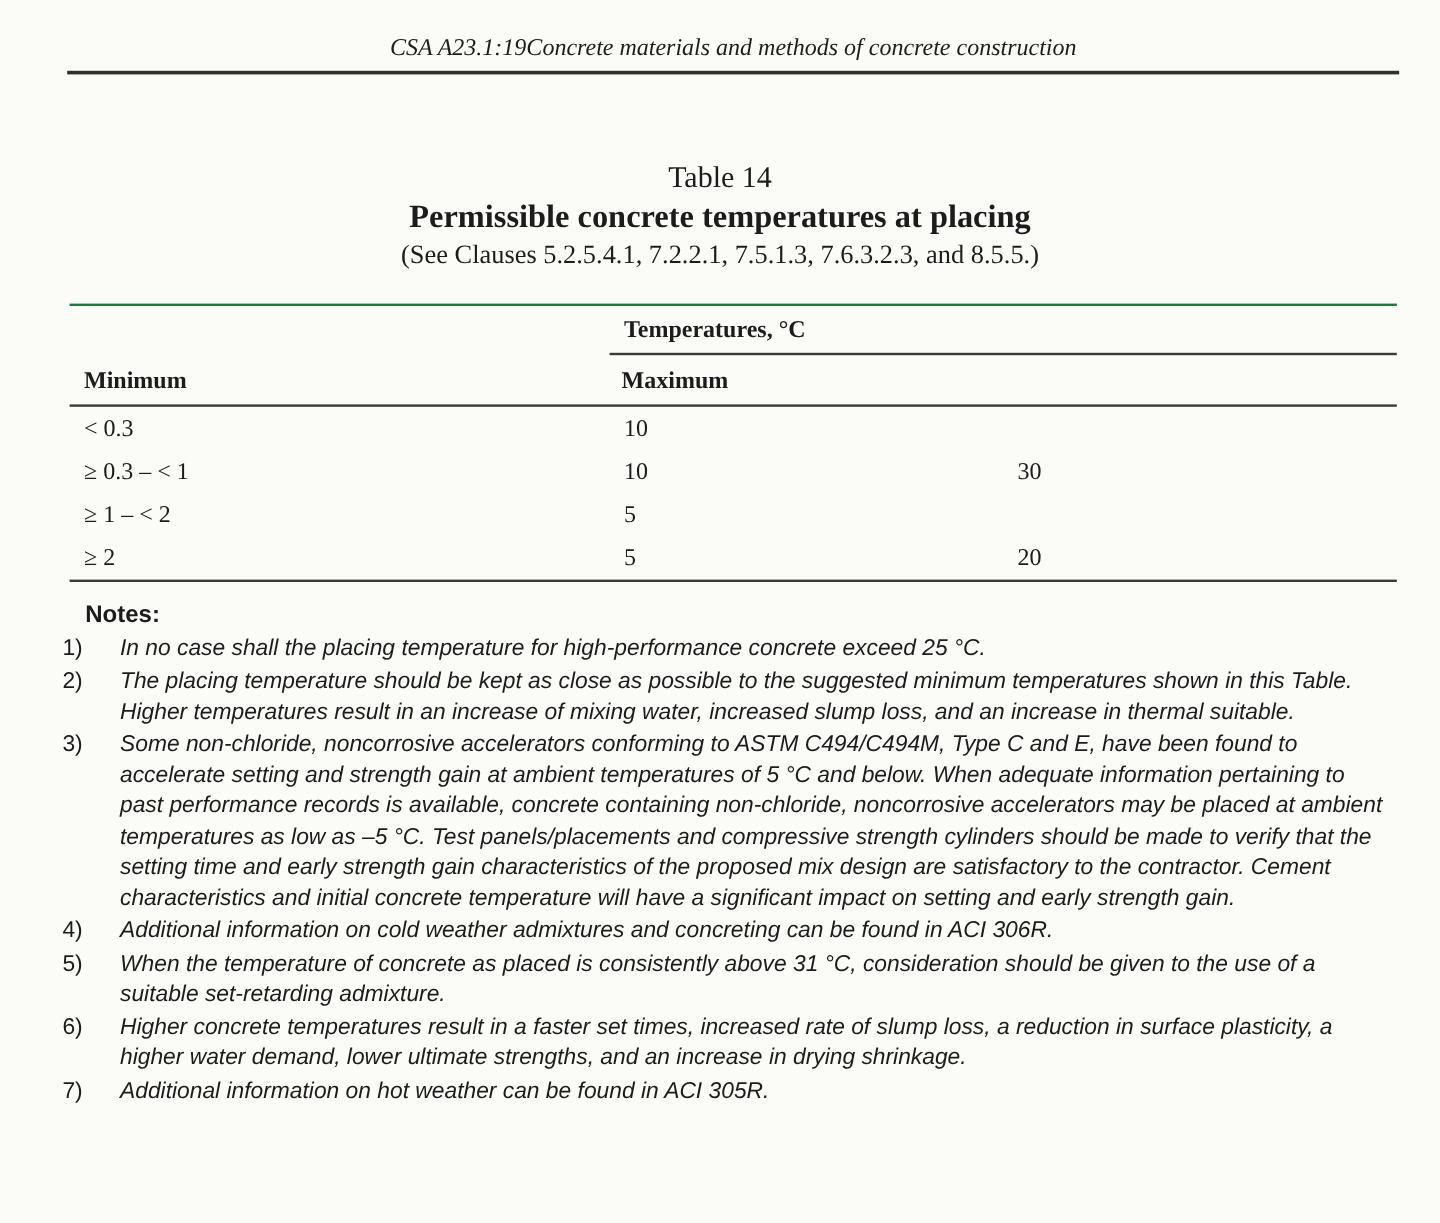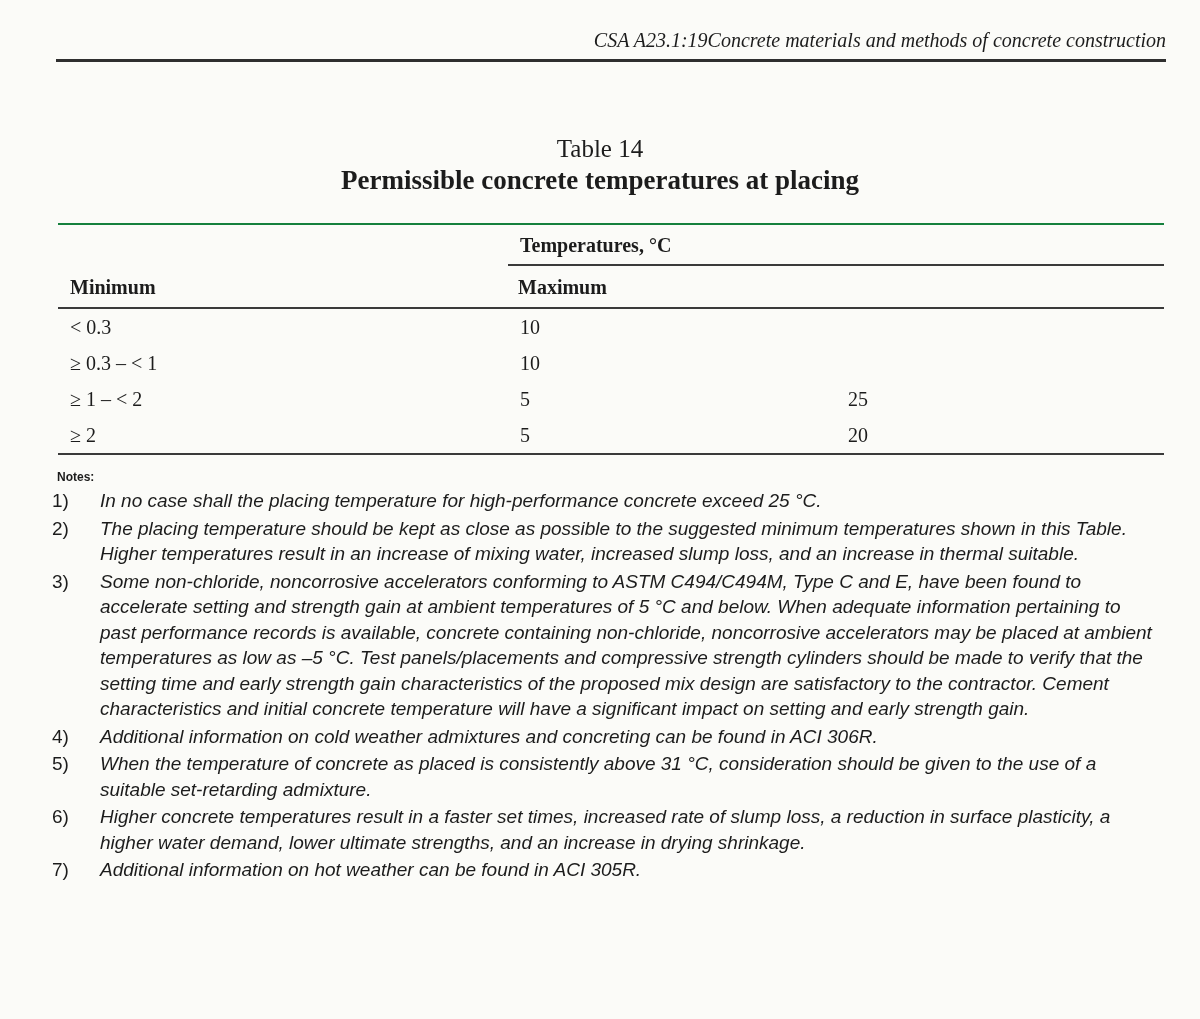--- a/index.html
+++ b/index.html
@@ -14,7 +14,7 @@
 
   
   .page-header {
-    display:flex; justify-content:flex-end; align-items:flex-end;
+    display:flex; justify-content:center; align-items:flex-end;
     margin:28px 34px 0 56px;
     padding-bottom:7px;
     border-bottom:3px solid #2f2f2f;

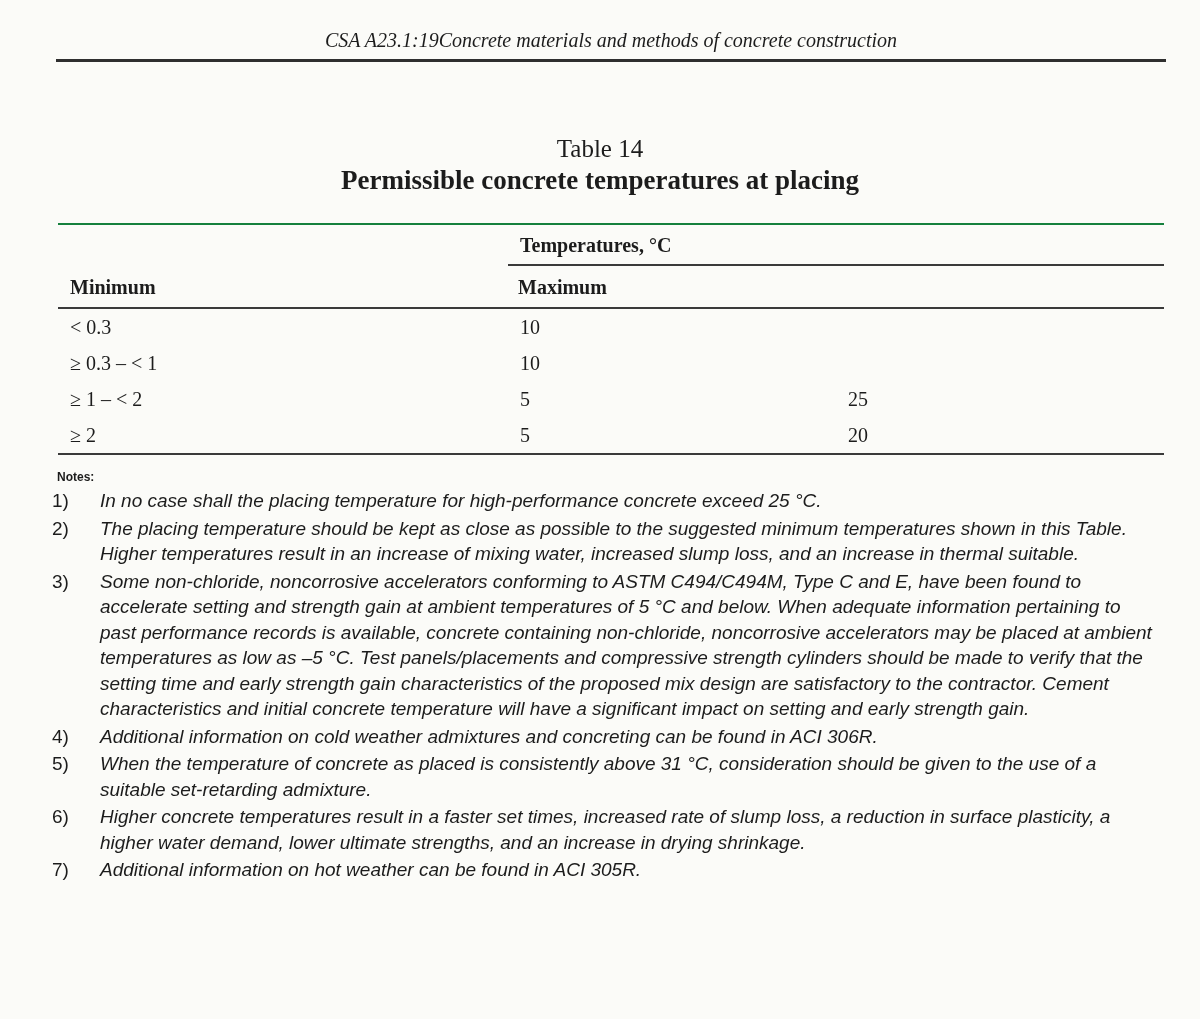--- a/index.html
+++ b/index.html
@@ -73,6 +73,7 @@
   <div class="caption">
     <div class="t-num">Table 14</div>
     <div class="t-title">Permissible concrete temperatures at placing</div>
+    <div class="t-clauses">(See Clauses 5.2.5.4.1, 7.2.2.1, 7.5.1.3, 7.6.3.2.3, and 8.5.5.)</div>
   </div>
 
   <div class="tbl">

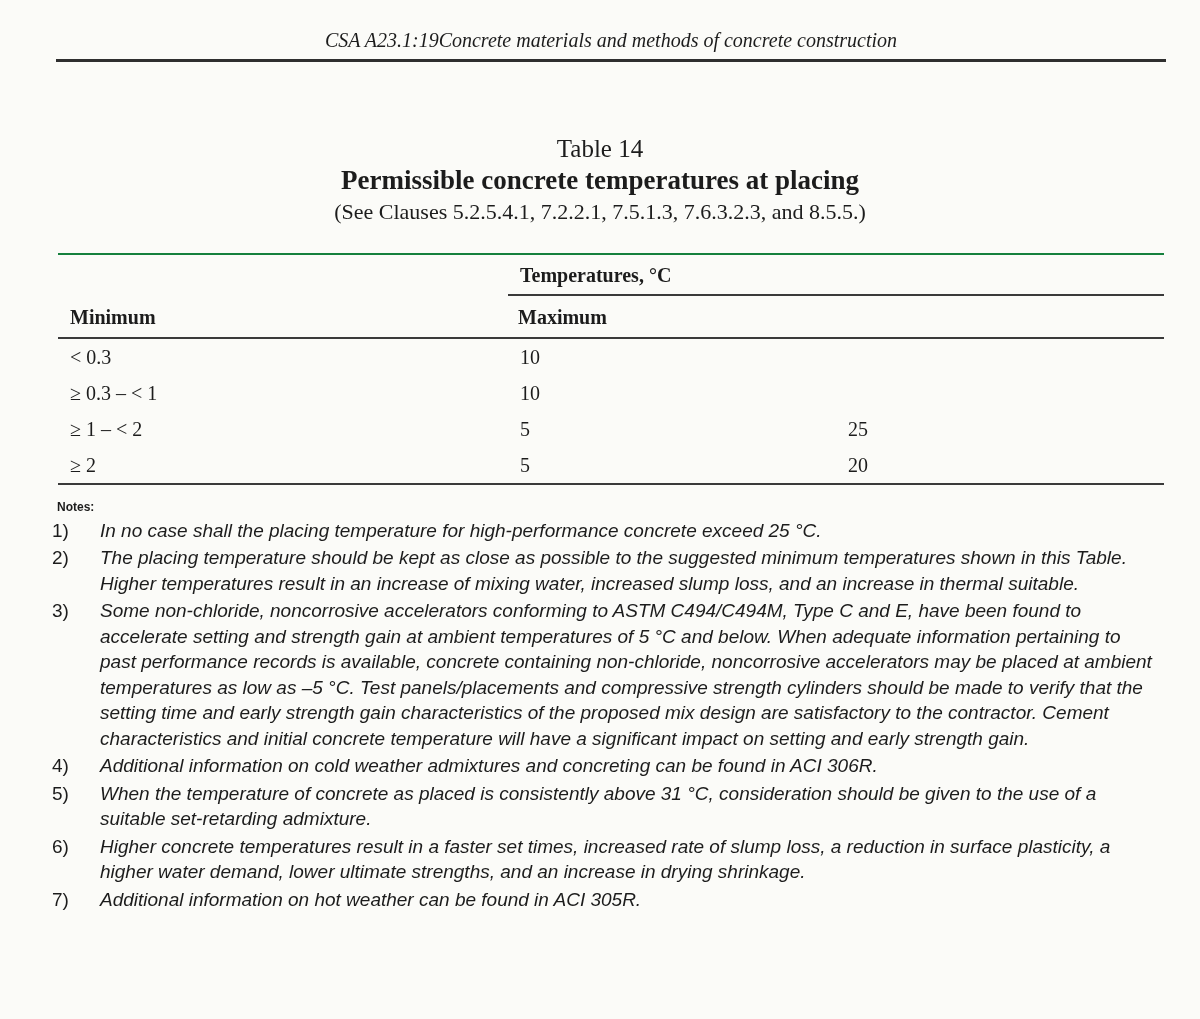--- a/index.html
+++ b/index.html
@@ -93,6 +93,7 @@
     <div class="row row-body">
       <div>≥ 0.3 – &lt; 1</div>
       <div>10</div>
+      <div class="c3">30</div>
     </div>
     <div class="row row-body">
       <div>≥ 1 – &lt; 2</div>

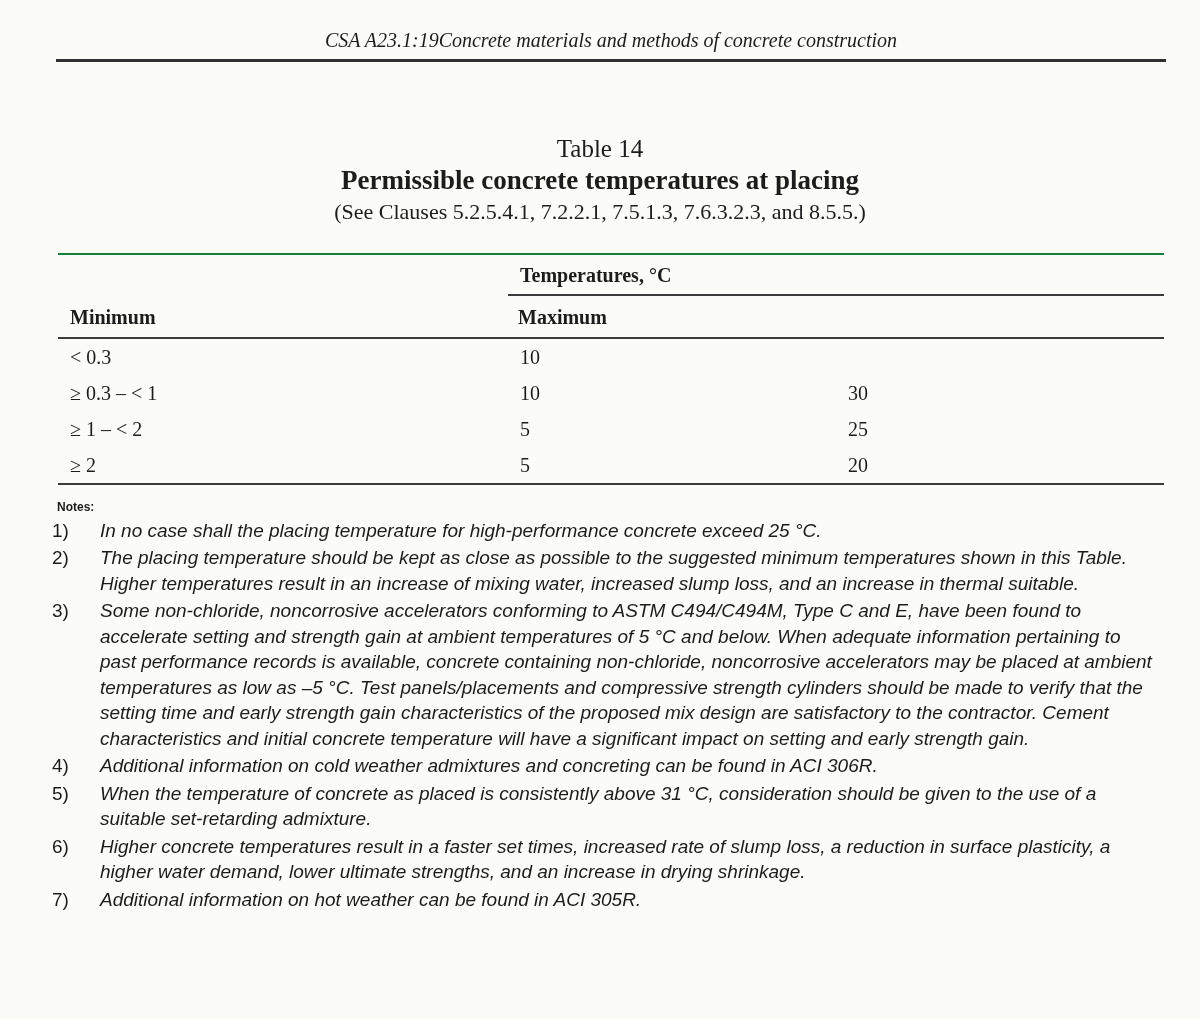--- a/index.html
+++ b/index.html
@@ -98,7 +98,6 @@
     <div class="row row-body">
       <div>≥ 1 – &lt; 2</div>
       <div>5</div>
-      <div class="c3">25</div>
     </div>
     <div class="row row-body">
       <div>≥ 2</div>

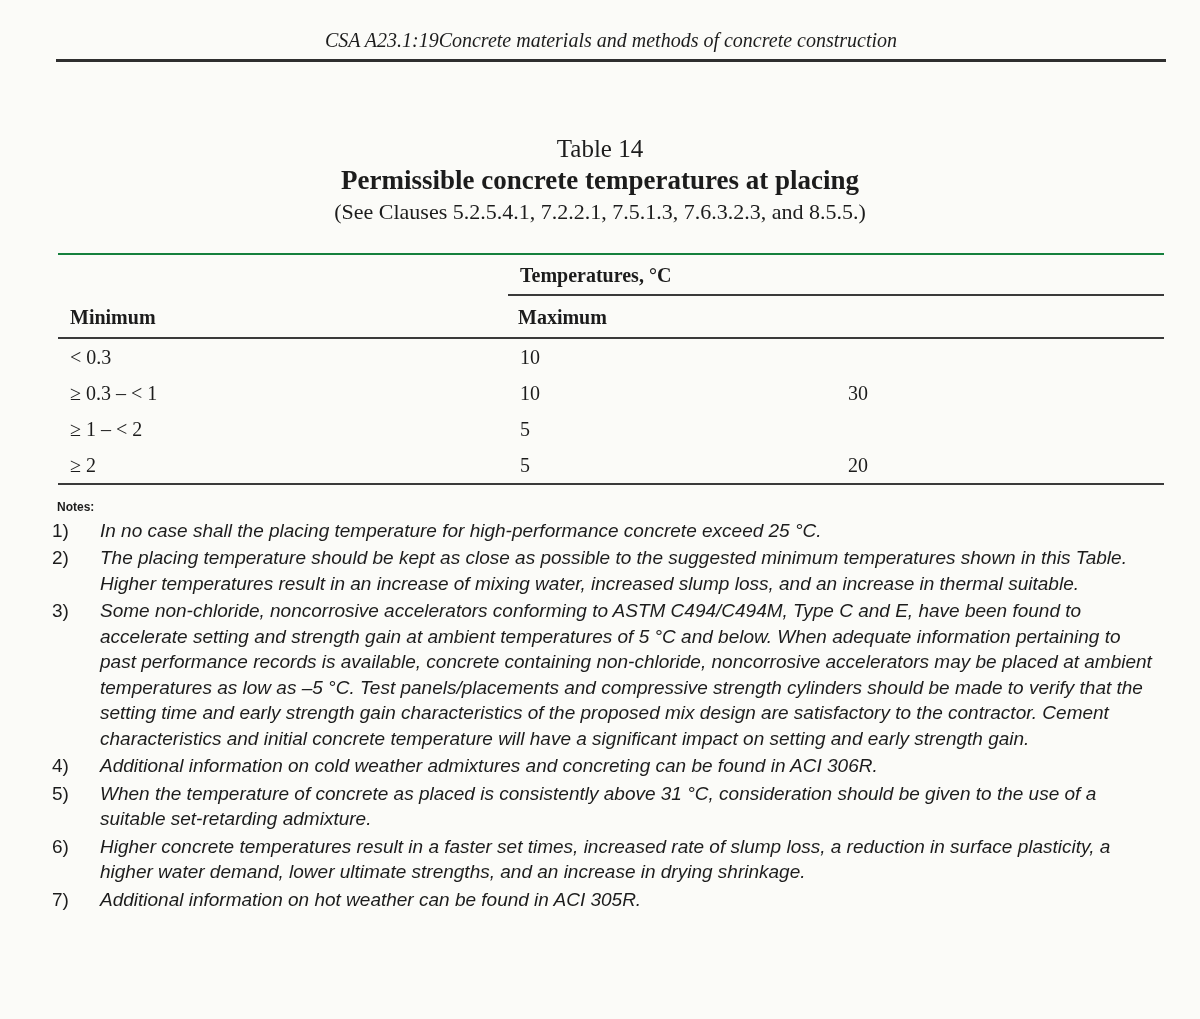--- a/index.html
+++ b/index.html
@@ -50,7 +50,7 @@
     margin:15px 38px 0 52px; width:1108px;
     font-family:"Liberation Sans", sans-serif;
   }
-  .notes-heading { font-size:12px; font-weight:bold; line-height:1.25; margin-left:5px; }
+  .notes-heading { font-size:20px; font-weight:bold; line-height:1.25; margin-left:19px; }
   .note-list { margin-top:3px; }
   .note-item {
     display:grid; grid-template-columns:48px 1fr;

